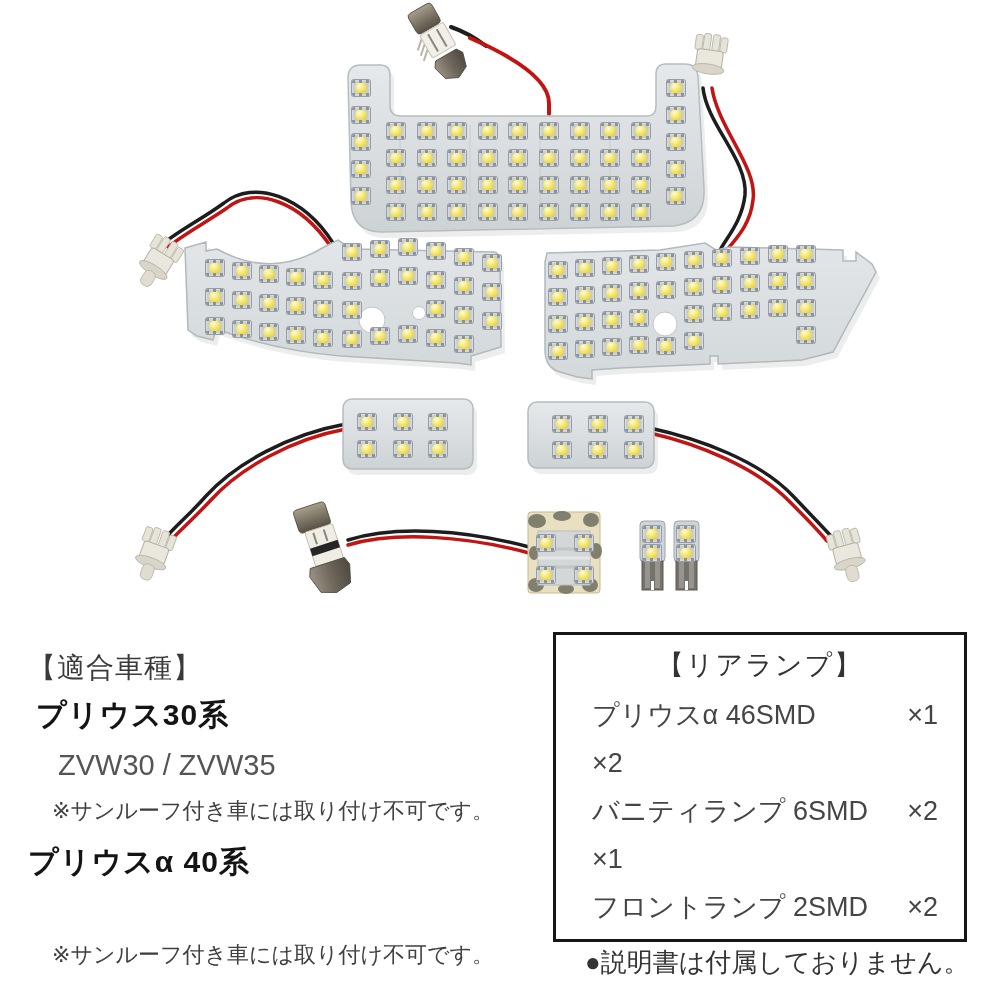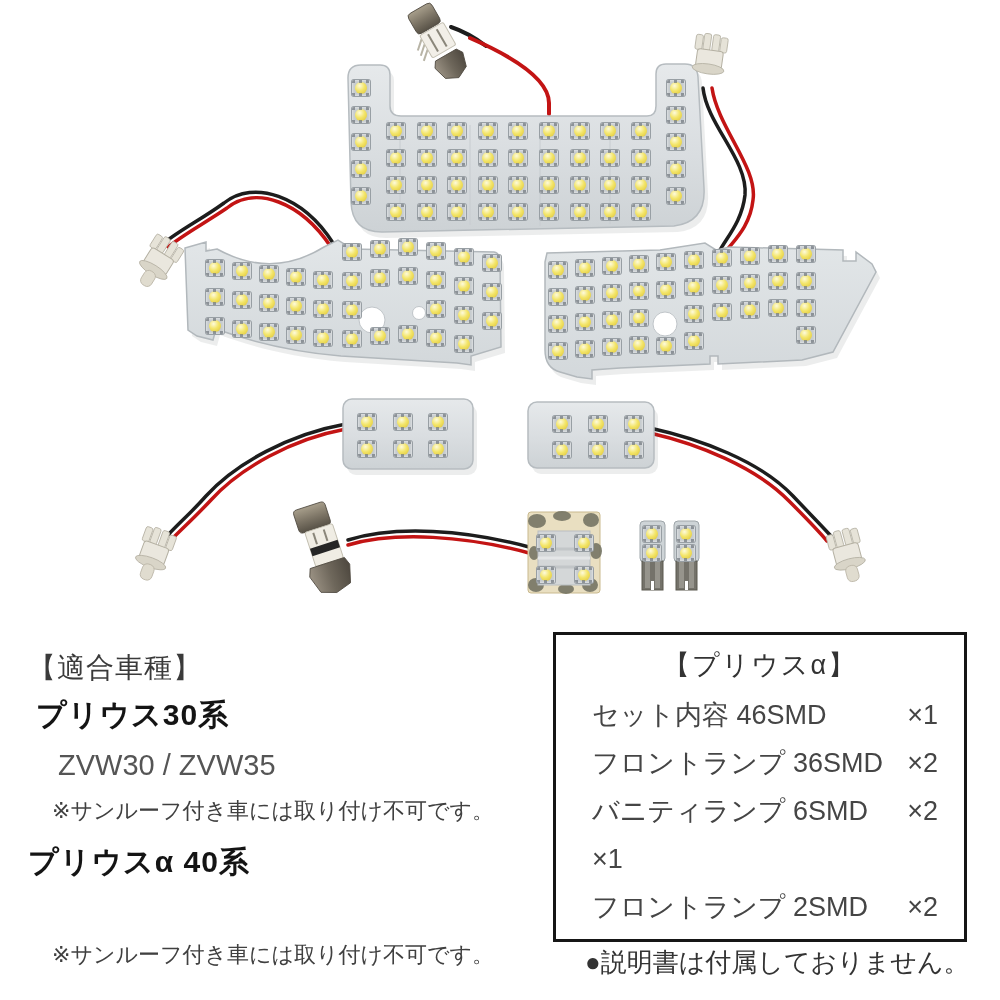--- a/index.html
+++ b/index.html
@@ -370,7 +370,7 @@
   <div class="txt model-note m2-note">※サンルーフ付き車には取り付け不可です。</div>
 
   <div class="set-box">
-    <div class="set-title">【プリウスα】</div>
+    <div class="set-title">【リアランプ】</div>
     <div class="set-rows">
       <div class="set-row">
         <span>セット内容 46SMD</span>

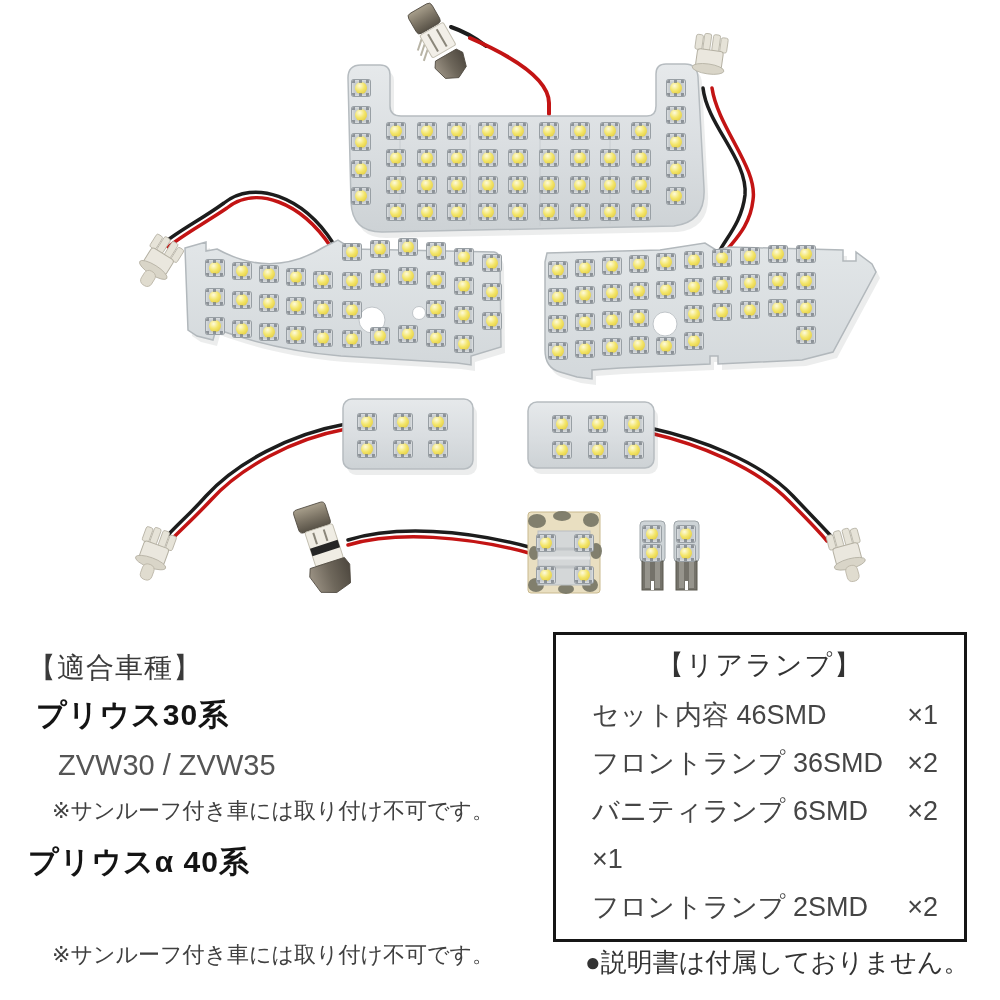--- a/index.html
+++ b/index.html
@@ -373,7 +373,7 @@
     <div class="set-title">【リアランプ】</div>
     <div class="set-rows">
       <div class="set-row">
-        <span>セット内容 46SMD</span>
+        <span>プリウスα 46SMD</span>
         <span class="qty">×1</span>
       </div>
       <div class="set-row">

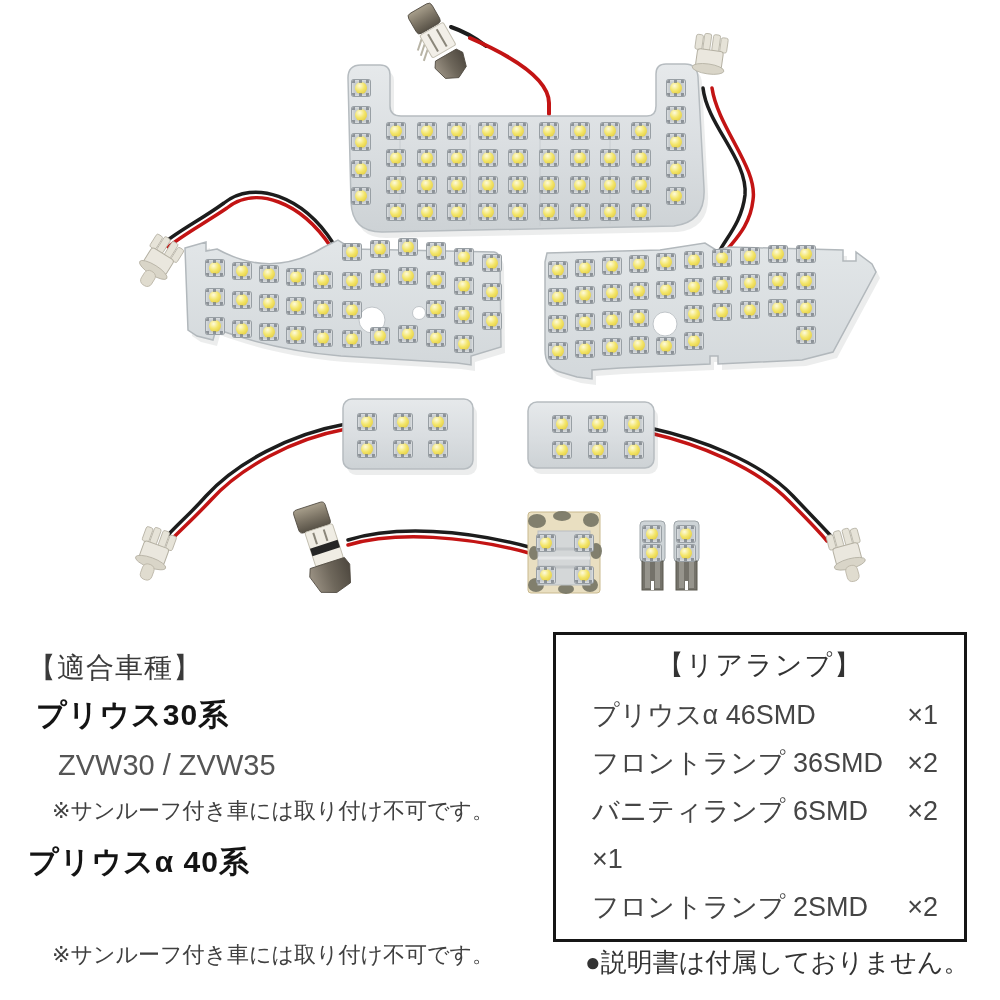--- a/index.html
+++ b/index.html
@@ -377,7 +377,6 @@
         <span class="qty">×1</span>
       </div>
       <div class="set-row">
-        <span>フロントランプ 36SMD</span>
         <span class="qty">×2</span>
       </div>
       <div class="set-row">

